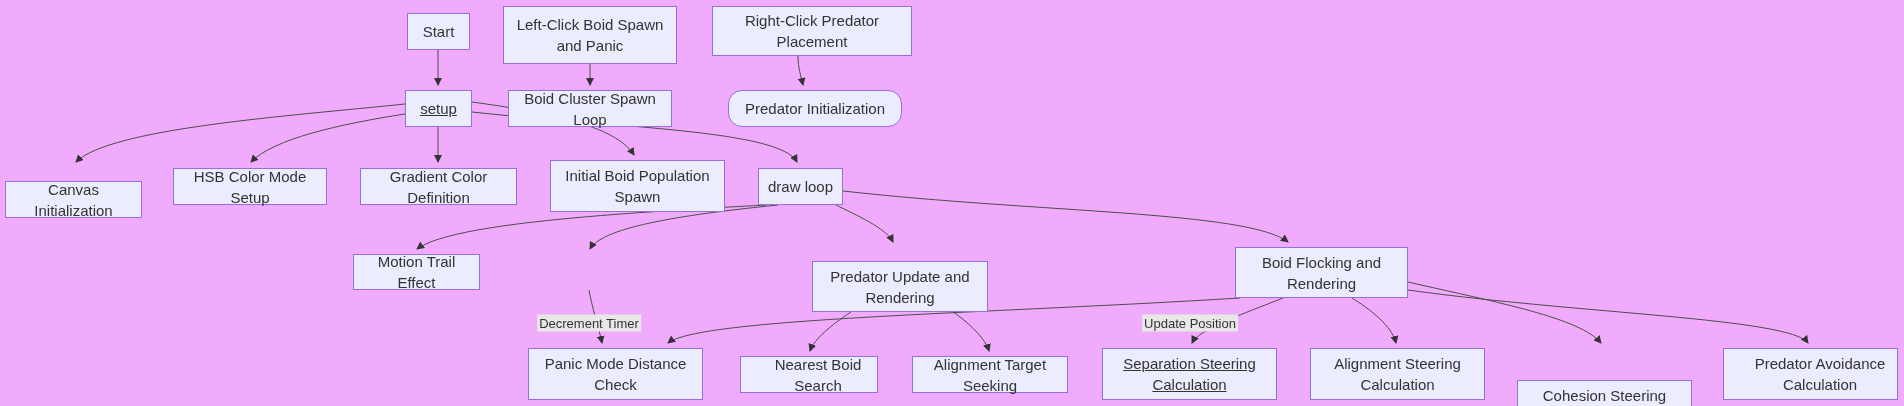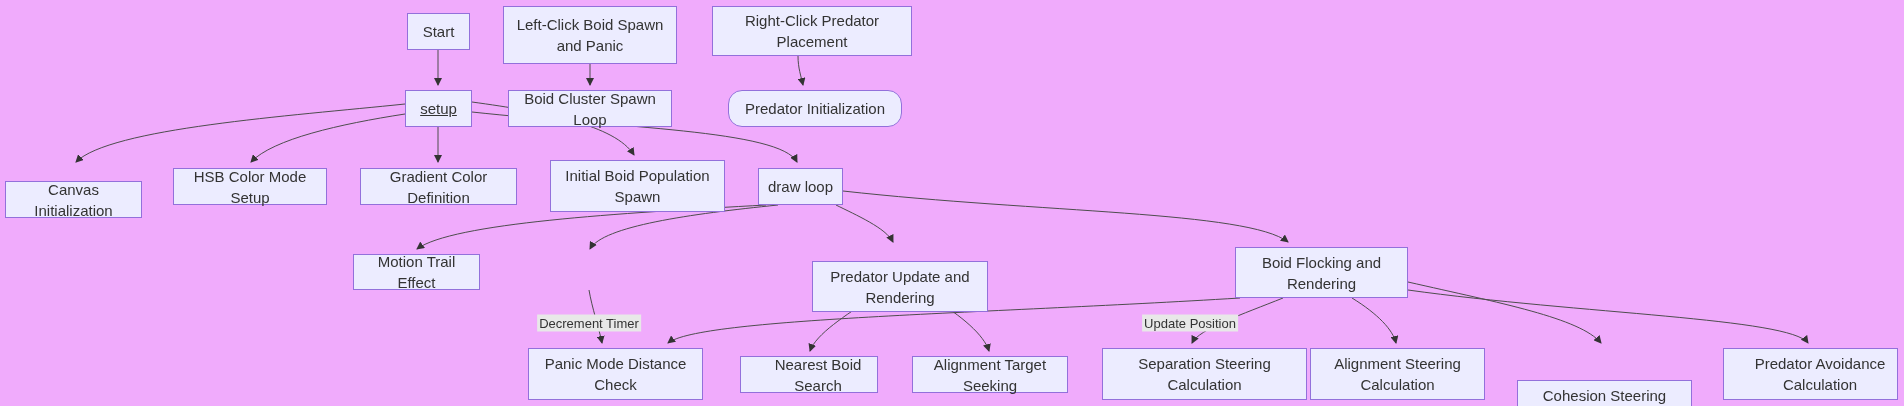--- a/index.html
+++ b/index.html
@@ -38,7 +38,7 @@
   .nd-panicdist{left:528px;top:348px;width:175px;height:52px;}
   .nd-nearest{left:740px;top:356px;width:138px;height:37px;padding-left:24px;}
   .nd-targetseek{left:912px;top:356px;width:156px;height:37px;}
-  .nd-separation{left:1102px;top:348px;width:205px;height:52px;}
+  .nd-separation{left:1102px;top:348px;width:175px;height:52px;text-decoration:underline;}
   .nd-alignment{left:1310px;top:348px;width:175px;height:52px;}
   .nd-cohesion{left:1517px;top:348px;width:175px;height:52px;margin-top:32px;}
   .nd-predavoid{left:1723px;top:348px;width:175px;height:52px;padding-left:25px;}

